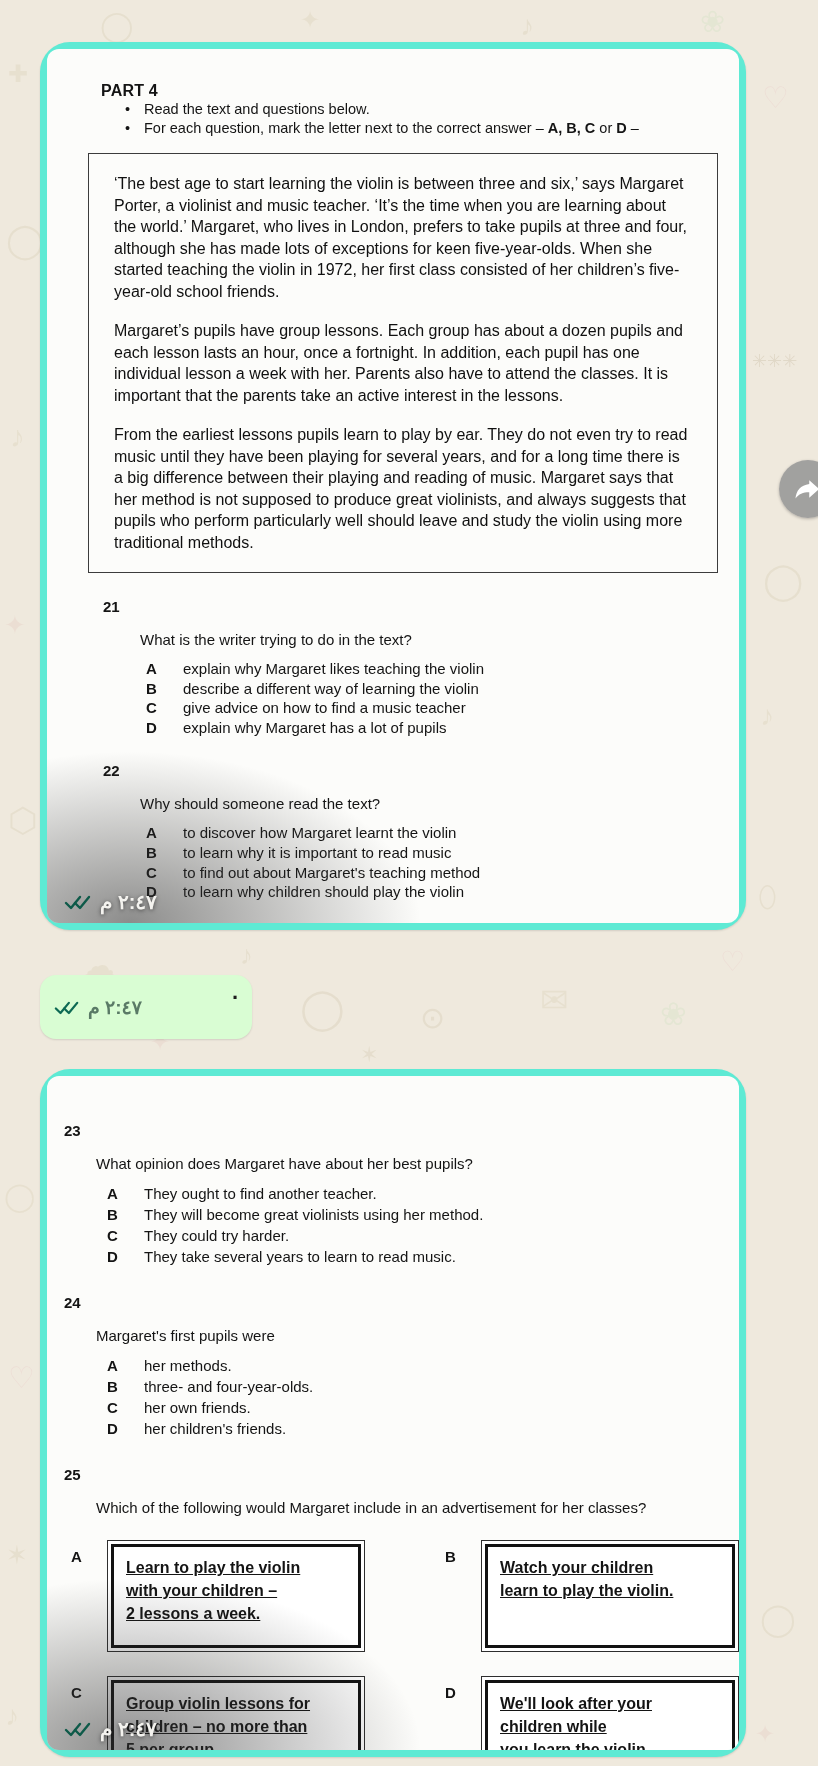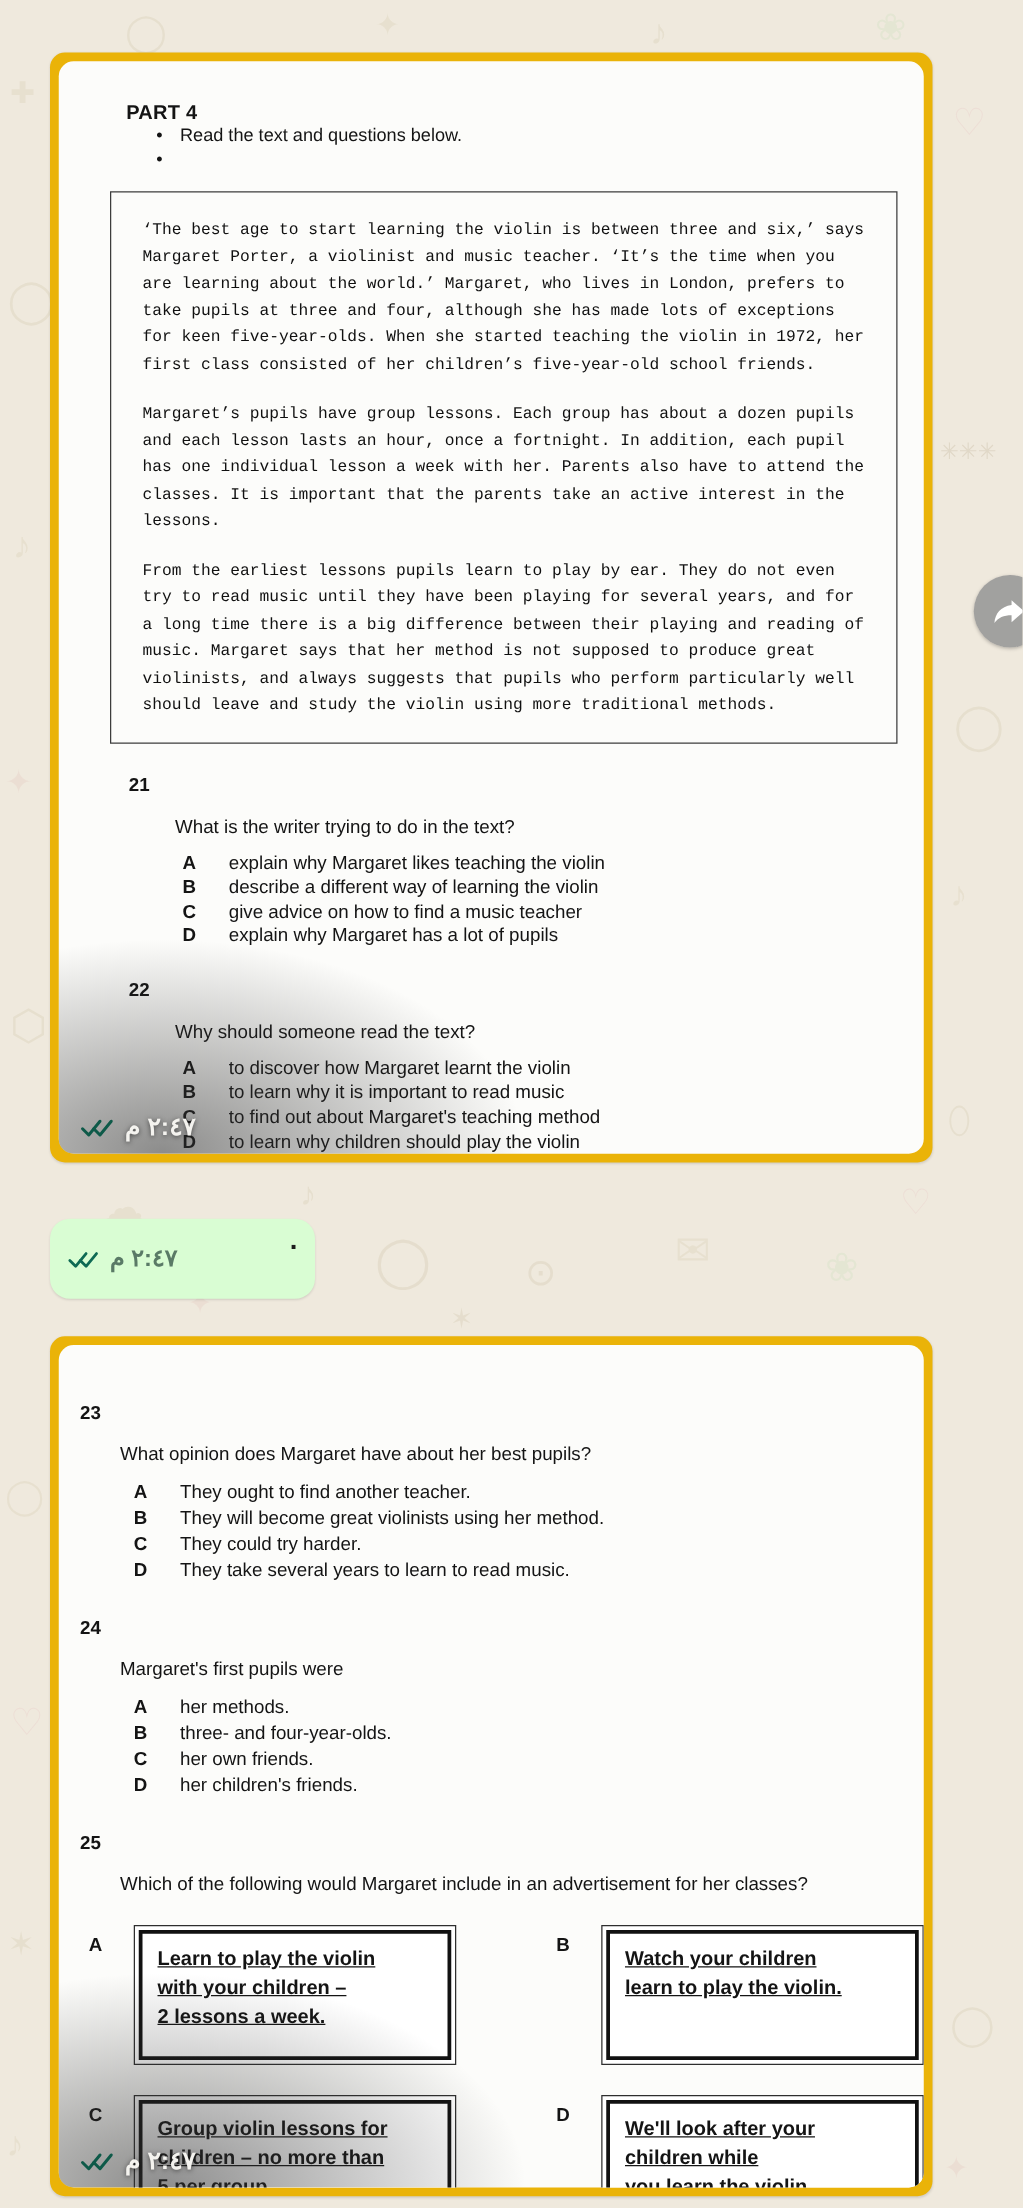--- a/index.html
+++ b/index.html
@@ -22,8 +22,8 @@
   .bubble {
     position: absolute;
     left: 40px;
-    background: #eab308;
-    border-radius: 12px;
+    background: #5eead4;
+    border-radius: 30px;
     box-shadow: 0 1px 2px rgba(0,0,0,.12);
     z-index: 1;
   }

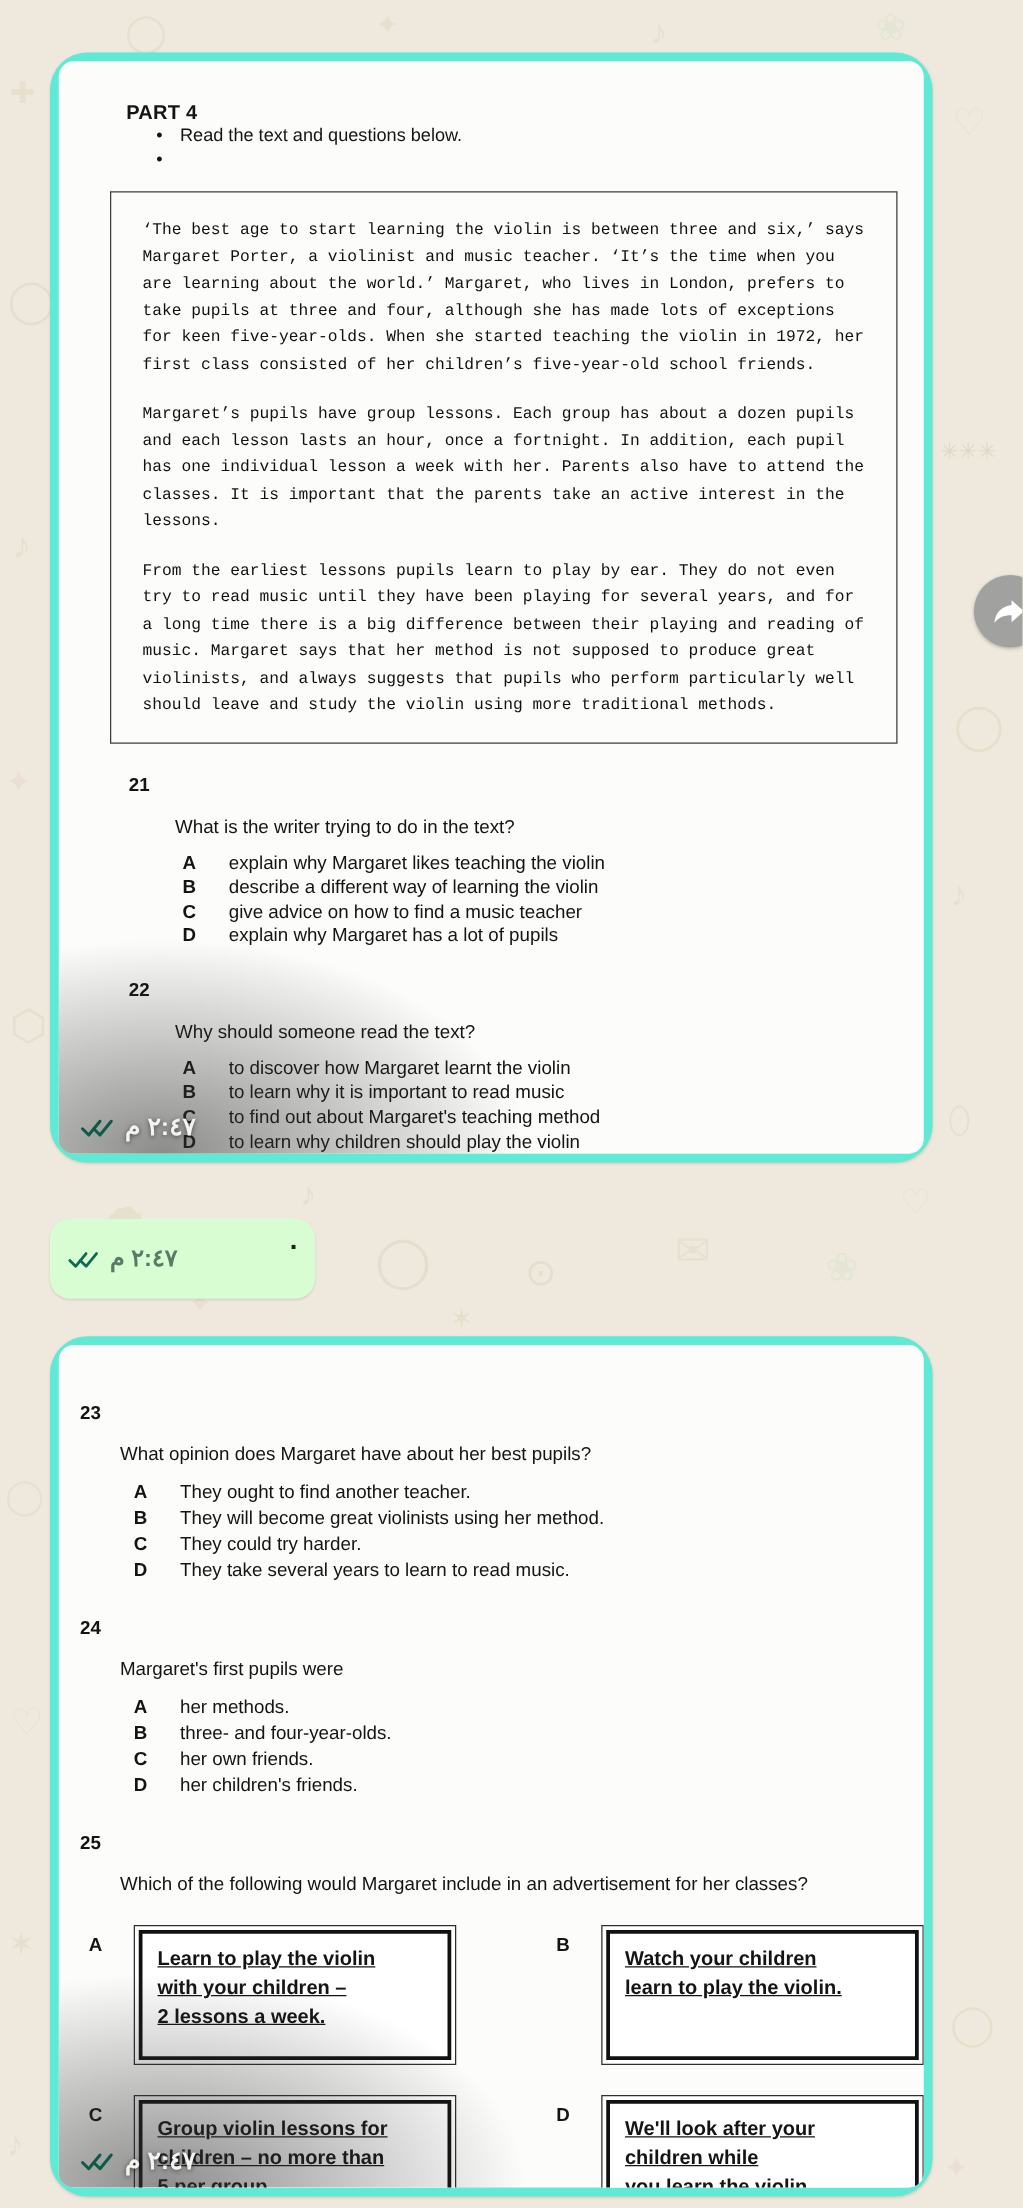--- a/index.html
+++ b/index.html
@@ -191,6 +191,7 @@
       </div>
       <div class="instr-row">
         <span class="bullet"></span>
+        <span><span>For each question, mark the letter next to the correct answer – </span><span class="bold">A, B, C</span><span> or </span><span class="bold">D</span><span> –</span></span>
       </div>
     </div>
 

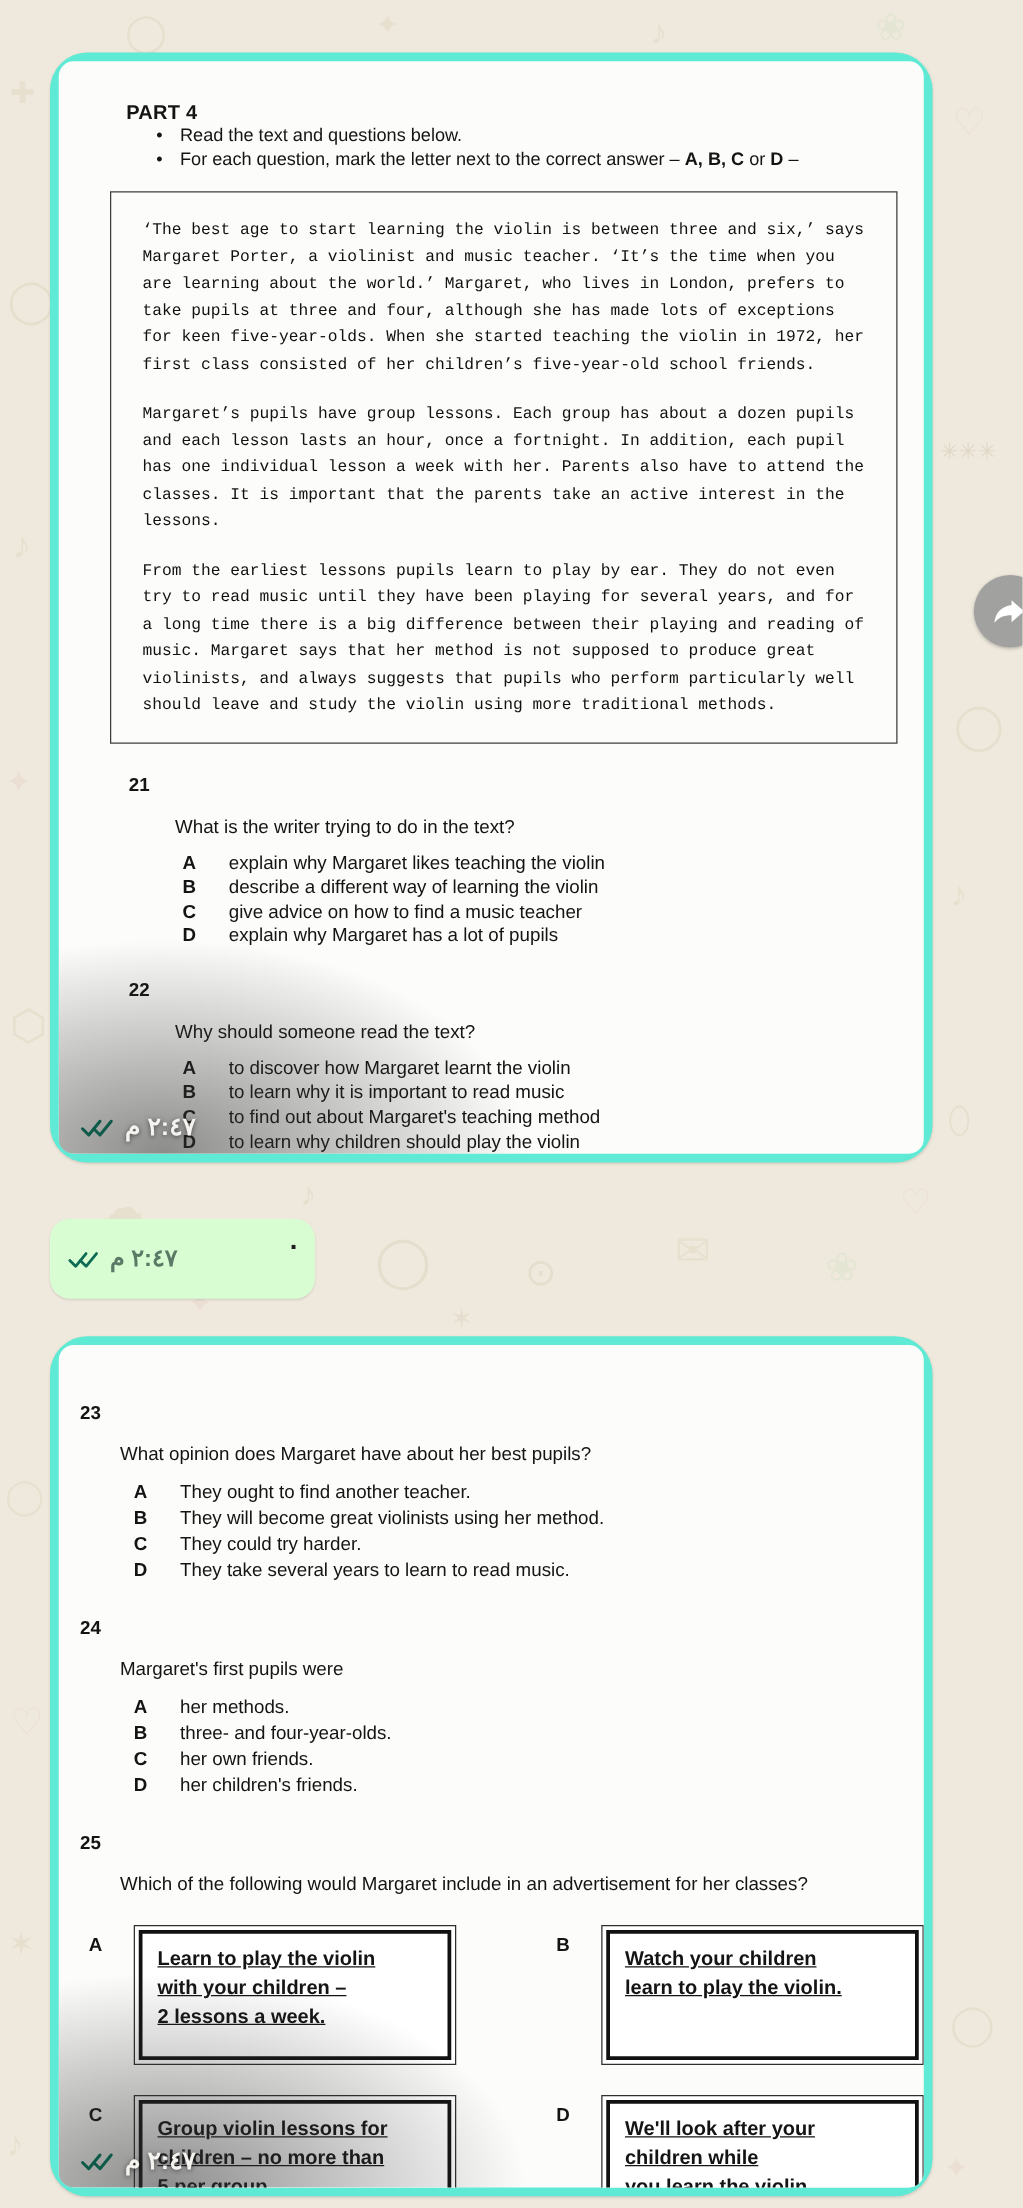--- a/index.html
+++ b/index.html
@@ -57,8 +57,8 @@
     background: #fcfcfa;
   }
   .passage-box p {
-    font-family: Liberation Mono, monospace;
-    font-size: 13px;
+    font-family: Liberation Sans, sans-serif;
+    font-size: 16px;
     line-height: 21.5px;
     margin: 0 0 18px 0;
     color: #101010;

